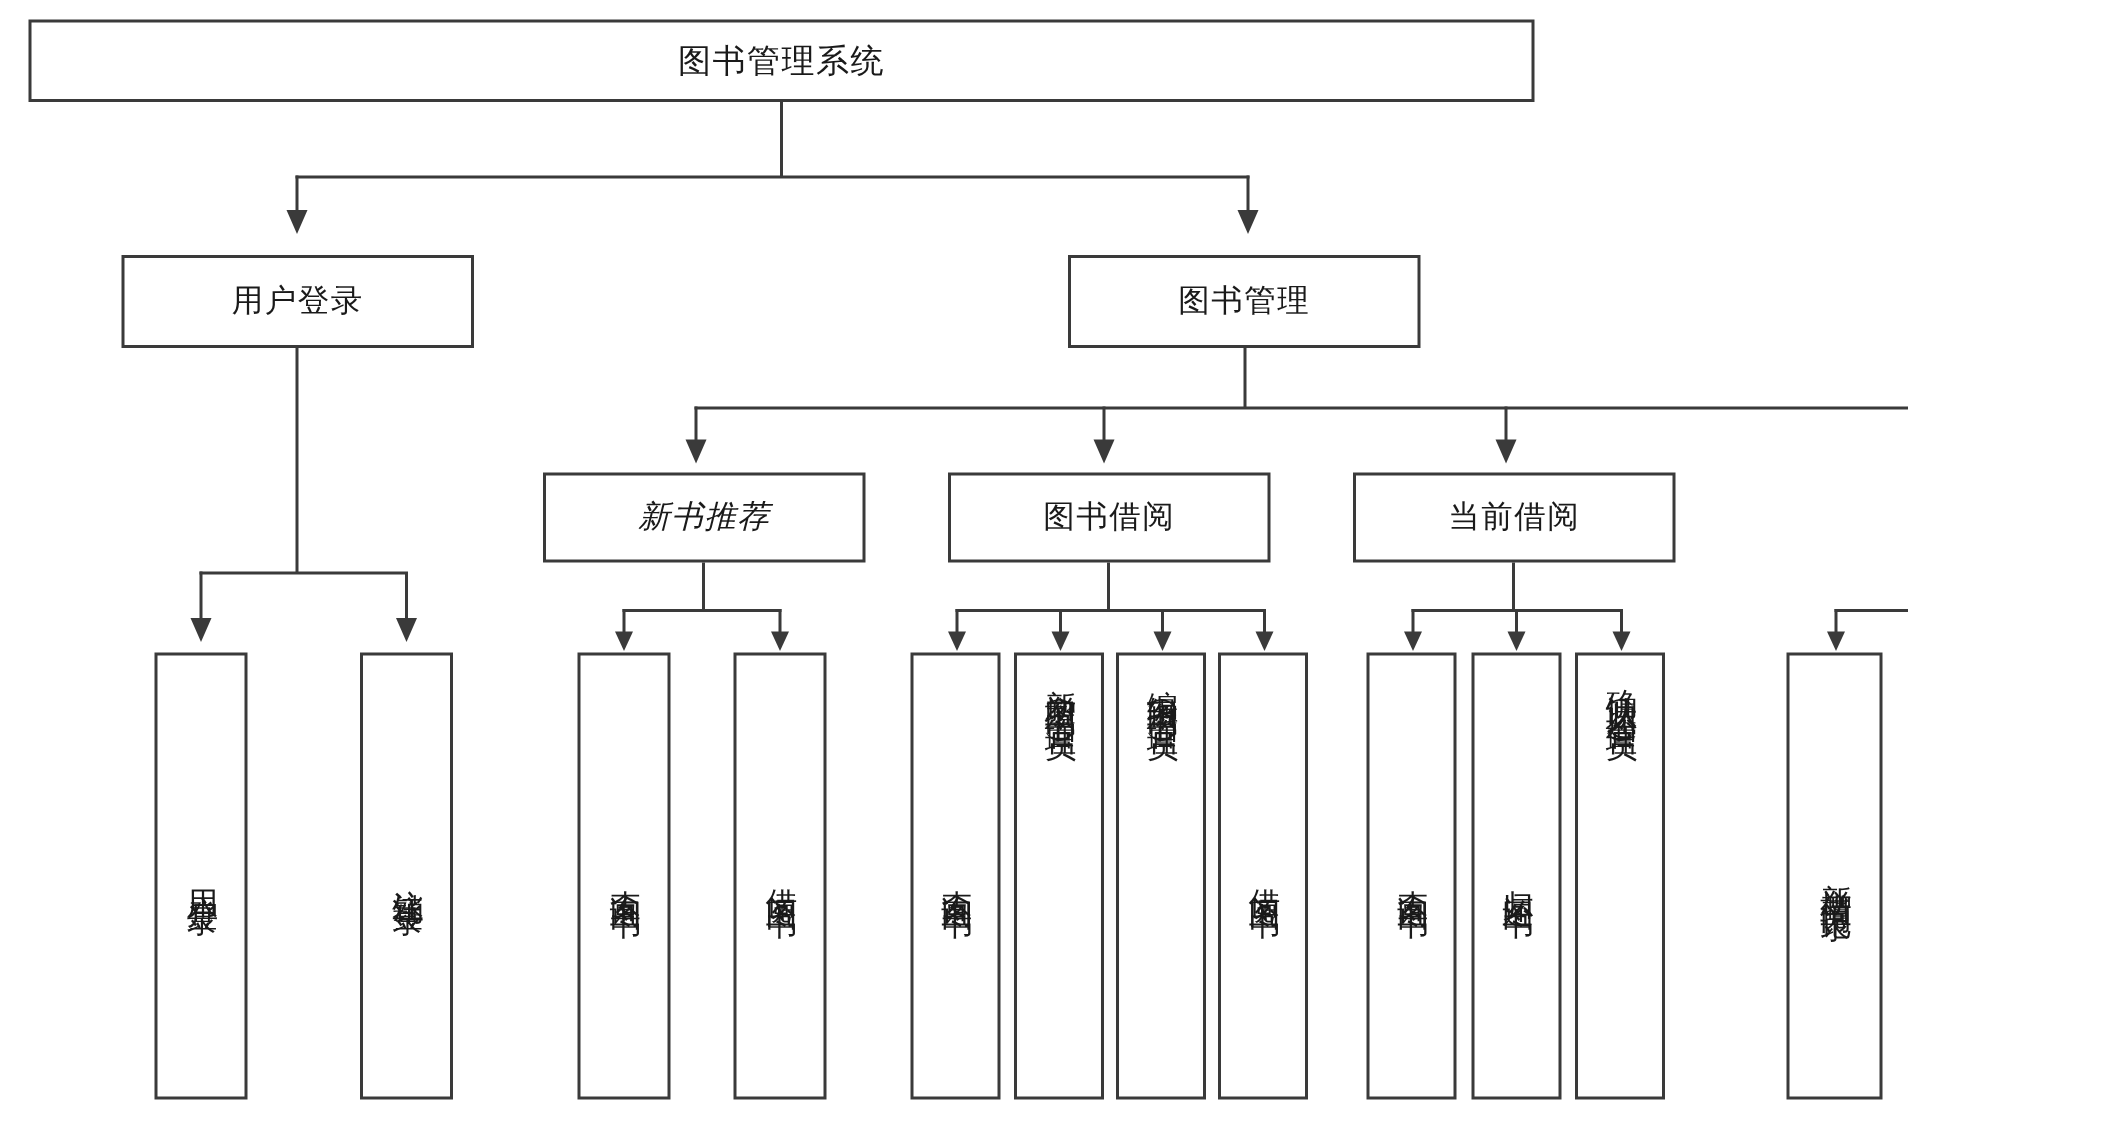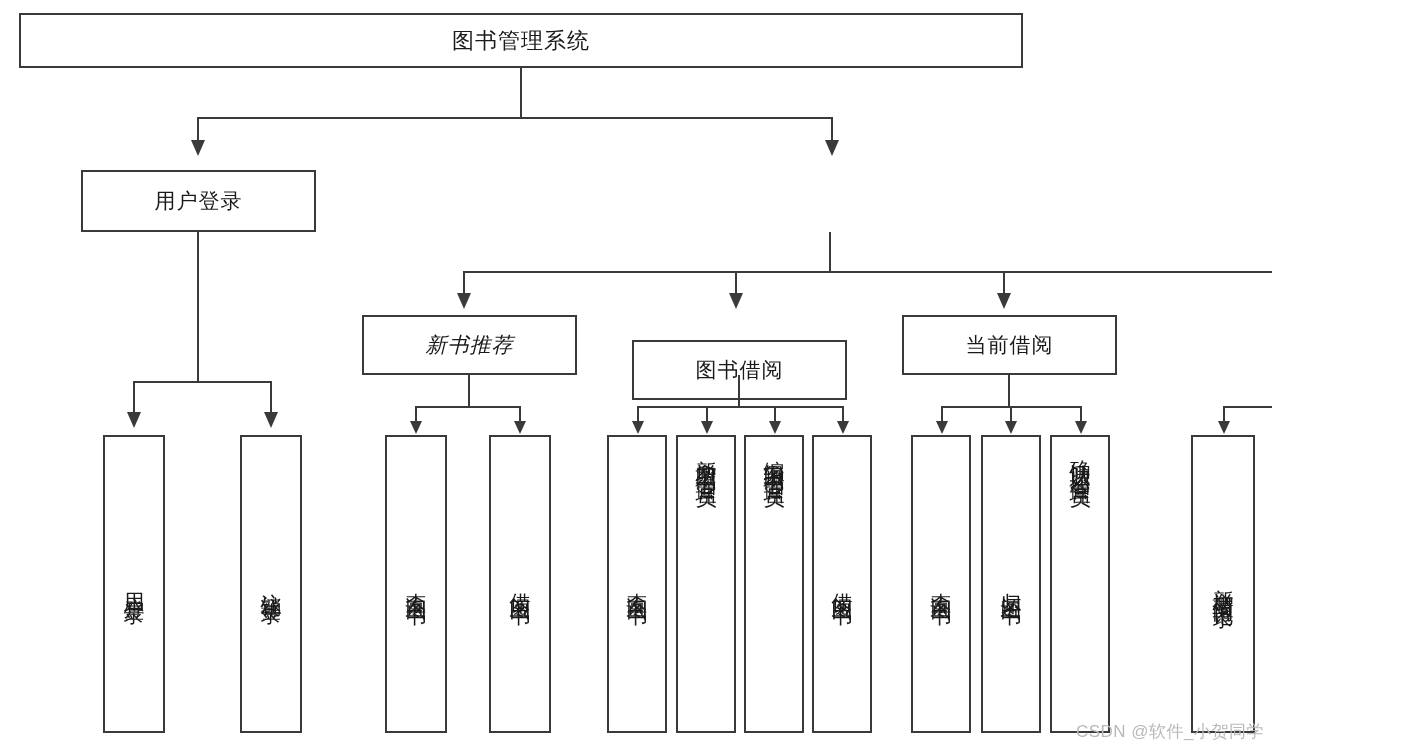--- a/index.html
+++ b/index.html
@@ -121,6 +121,9 @@
     <span class="node-label">用户登录</span>
   </div>
 
+  <div class="node" style="left:712px; top:170px; width:235px; height:62px;">
+    <span class="node-label">图书管理</span>
+  </div>
 
   <div class="vline" style="left:197px; top:232px; height:150px;"></div>
   <div class="hline" style="left:133px; top:381px; width:137px;"></div>

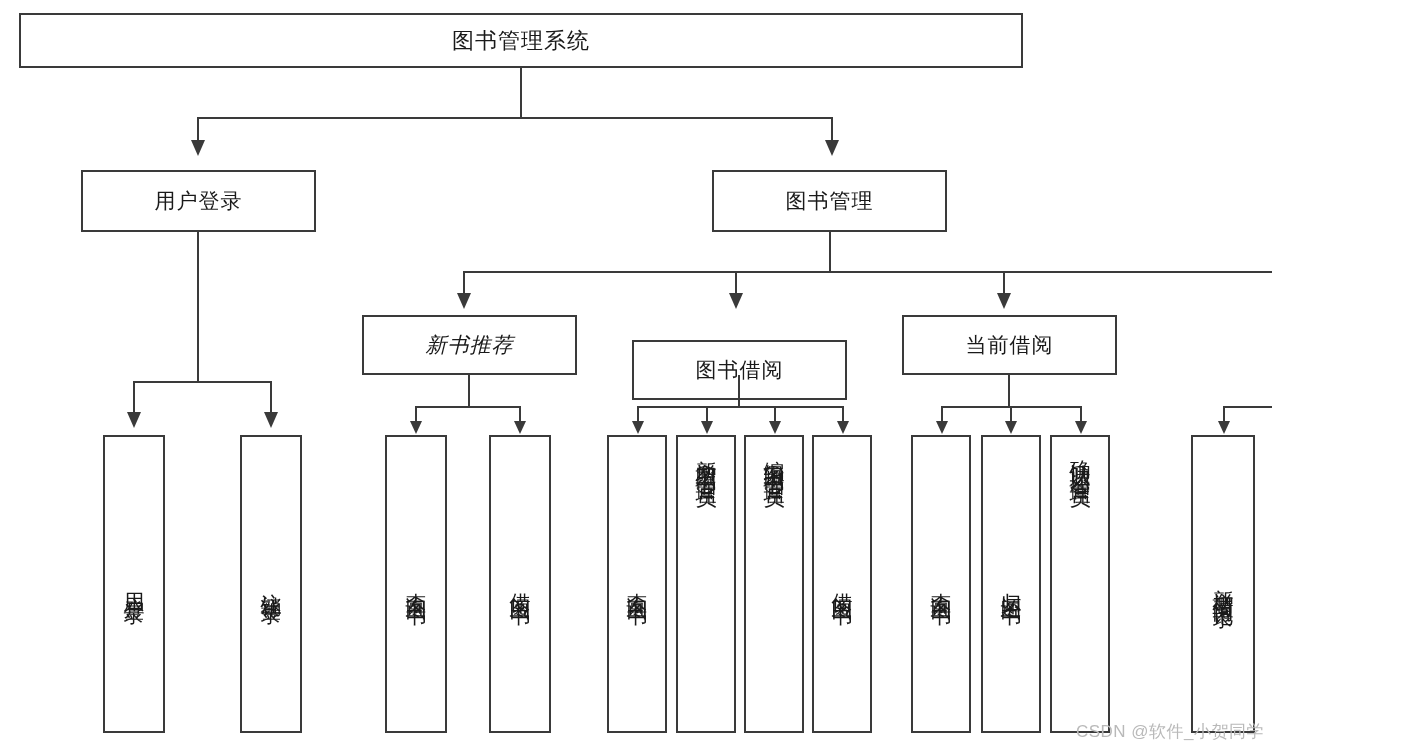--- a/index.html
+++ b/index.html
@@ -146,7 +146,7 @@
   <div class="node" style="left:362px; top:315px; width:215px; height:60px;font-style:italic;">
     <span class="node-label">新书推荐</span>
   </div>
-  <div class="node" style="left:632px; top:315px; width:215px; height:60px;margin-top:25px;">
+  <div class="node" style="left:632px; top:315px; width:215px; height:60px;">
     <span class="node-label">图书借阅</span>
   </div>
   <div class="node" style="left:902px; top:315px; width:215px; height:60px;">

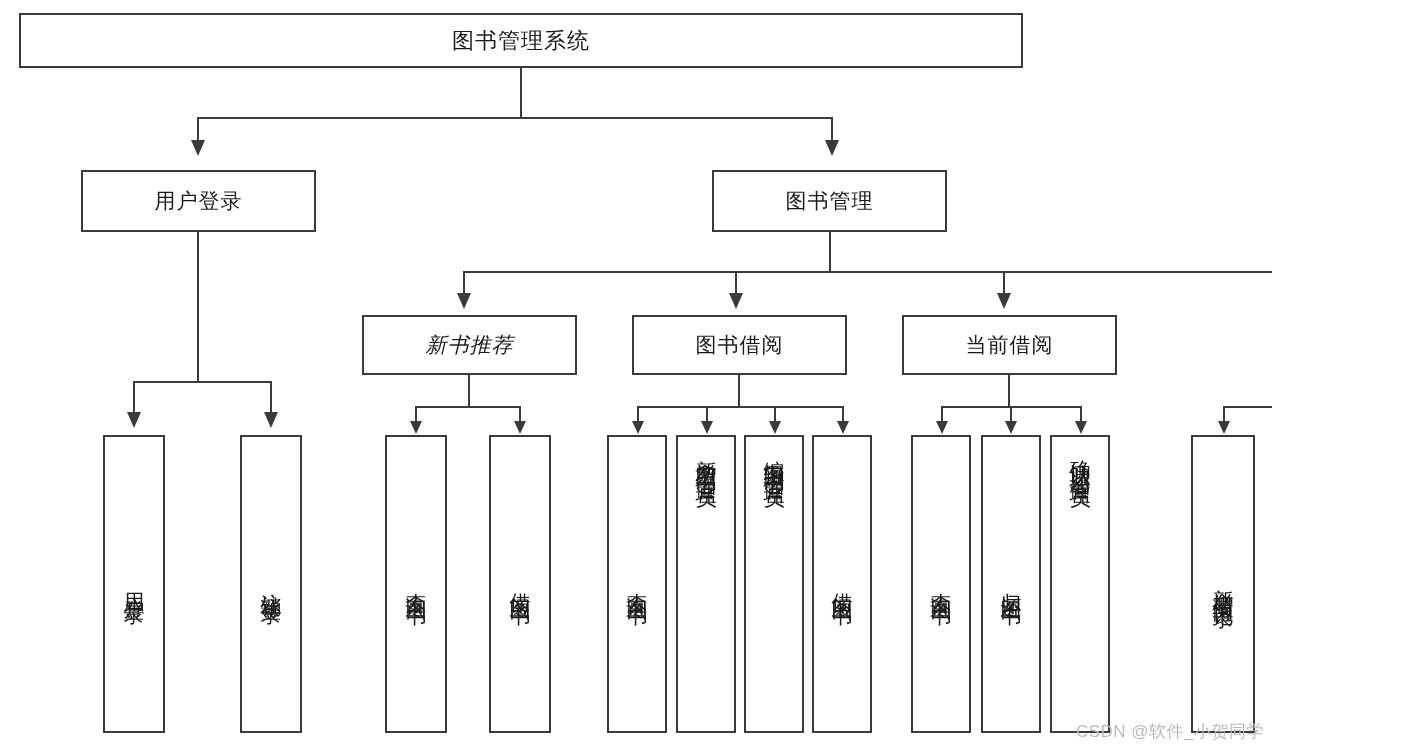--- a/index.html
+++ b/index.html
@@ -231,7 +231,6 @@
     <span class="leaf-label">查询借阅记录</span>
   </div>
 
-  <div id="watermark">CSDN @软件_小贺同学</div>
 
 </div>
 

